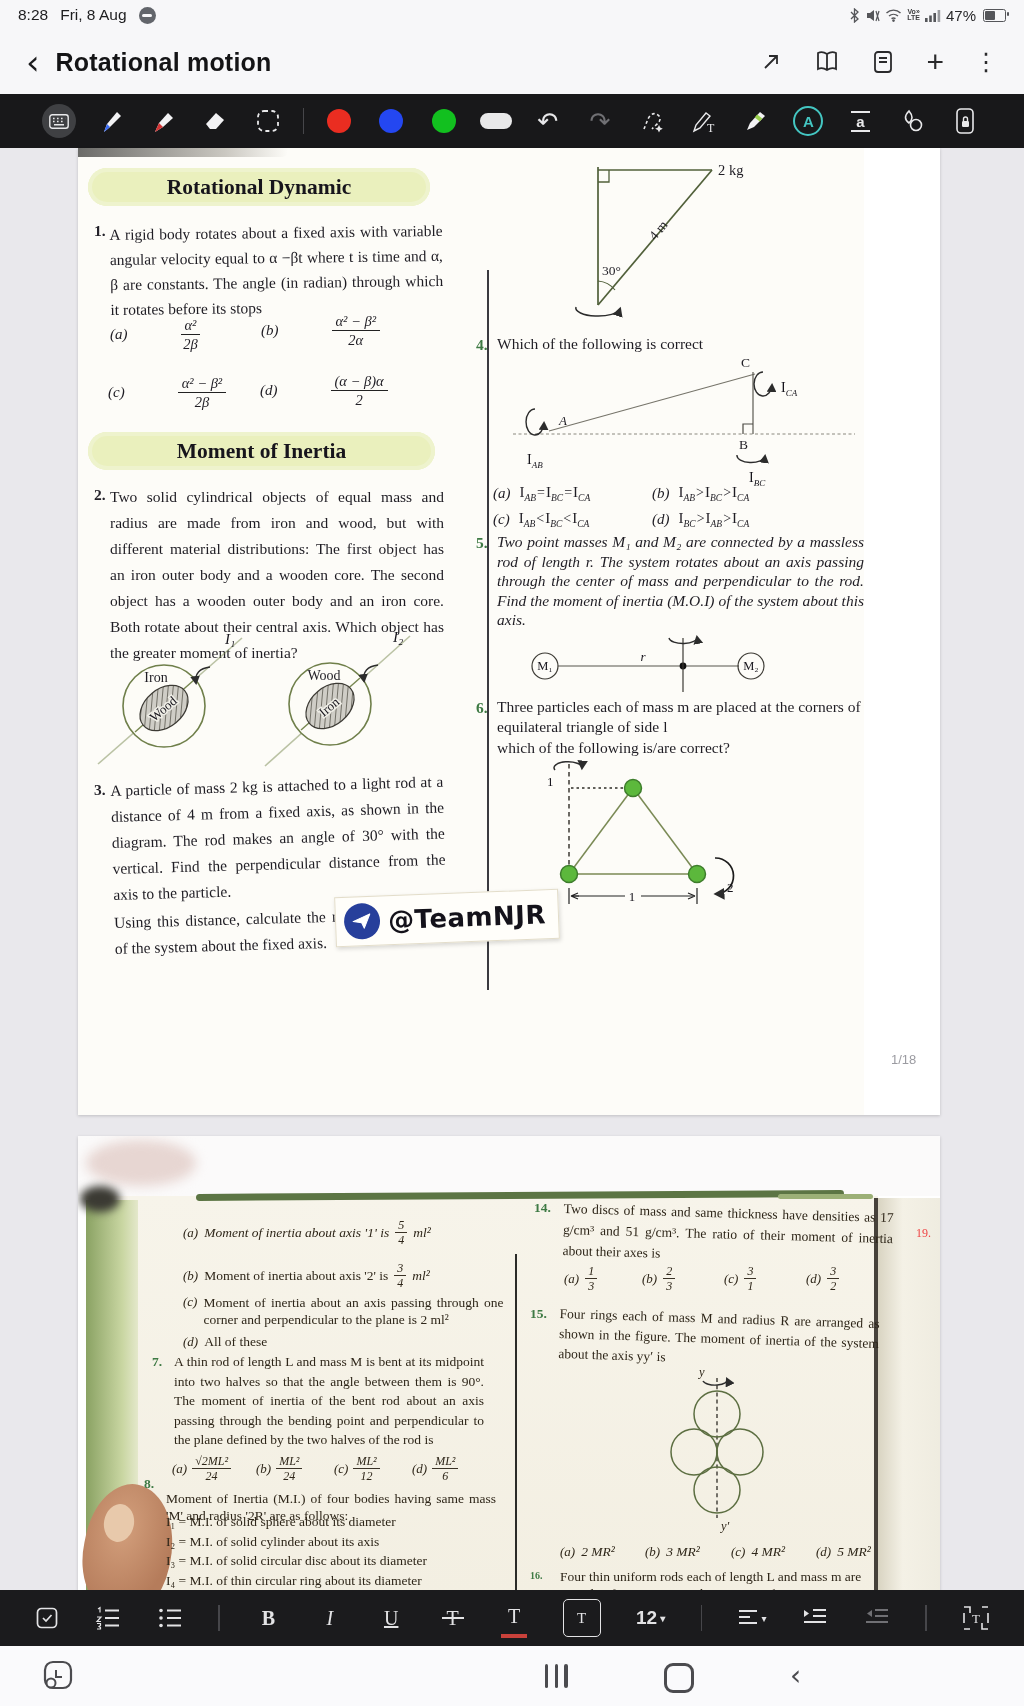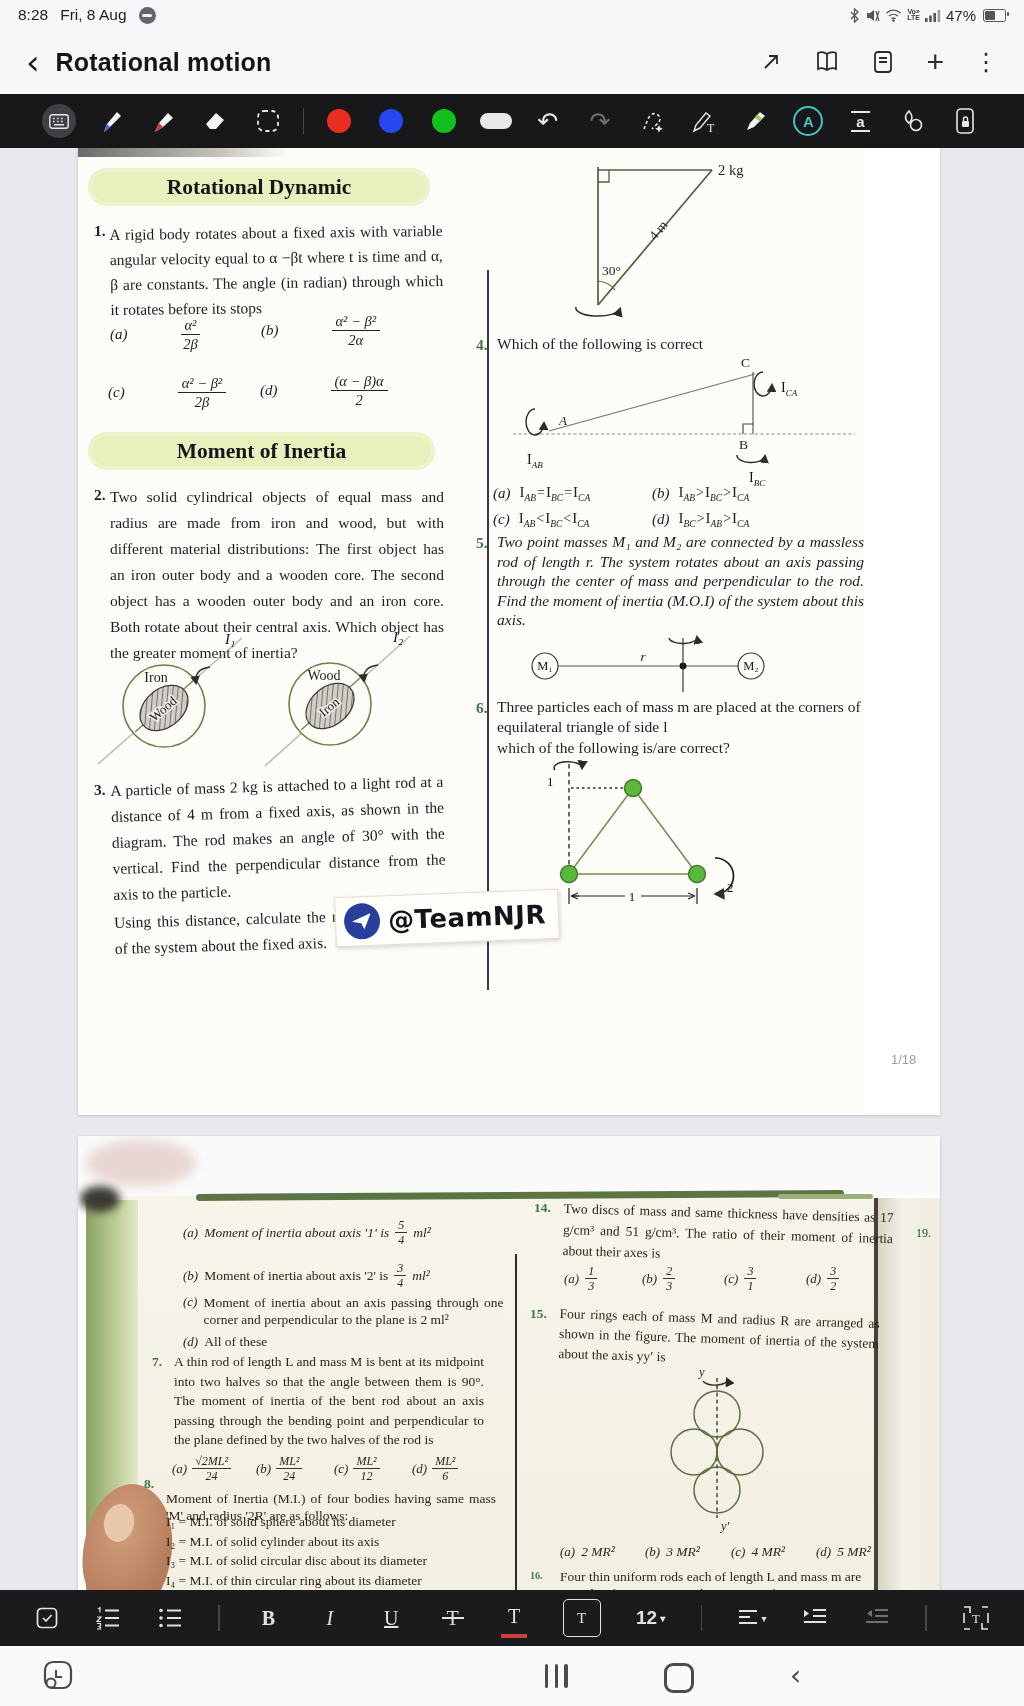--- a/index.html
+++ b/index.html
@@ -94,7 +94,7 @@
   .sfrac{display:inline-flex;flex-direction:column;align-items:center;font-family:"Liberation Serif",serif;
          font-style:italic;font-size:12px;color:#2e2619;line-height:1.2;vertical-align:middle;}
   .sfrac .fn{border-bottom:1.2px solid #3a3226;padding:0 3px;}
-  .corner19{position:absolute;font-family:"Liberation Serif",serif;font-size:12px;color:#14532d;}
+  .corner19{position:absolute;font-family:"Liberation Serif",serif;font-size:12px;color:#ef4444;}
 
   
   .formatbar{position:absolute;top:1590px;left:0;right:0;height:56px;background:#1b1b1d;

